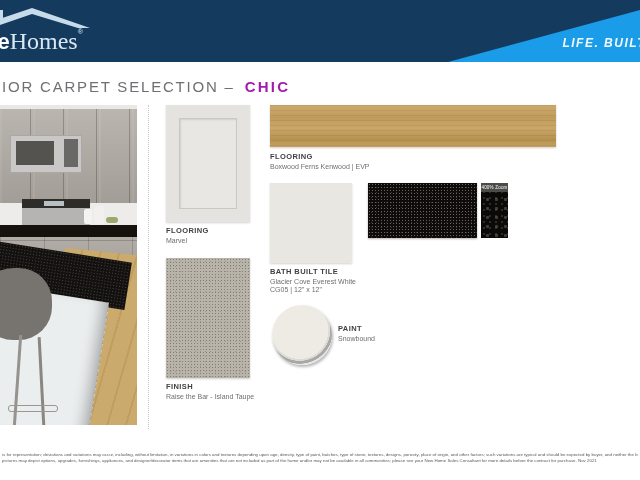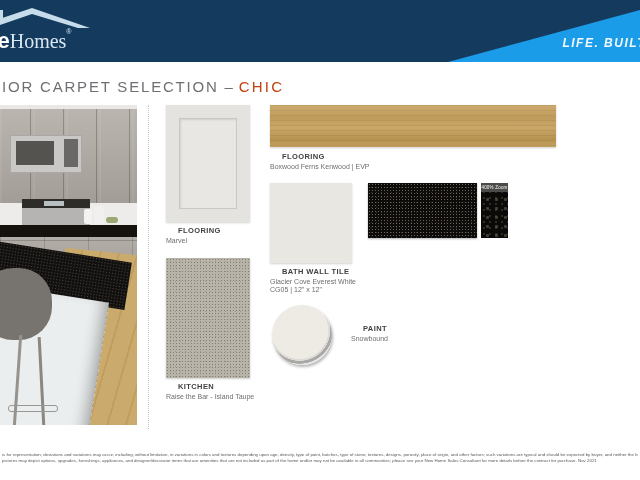--- a/index.html
+++ b/index.html
@@ -14,7 +14,7 @@
   .brand .roof{position:absolute;left:0;top:2px;}
   .brand .logo-line{position:absolute;left:0;top:24px;white-space:nowrap;}
   .logo-bold{font-weight:bold;font-size:22px;color:#ffffff;letter-spacing:0;}
-  .logo-serif{font-family:"Liberation Serif",serif;font-size:20px;color:#d9e8f2;}
+  .logo-serif{font-family:"Liberation Serif",serif;font-size:24px;color:#d9e8f2;}
   .logo-reg{font-size:7px;color:#d9e8f2;vertical-align:top;}
   .tagline{position:absolute;right:-6px;bottom:12px;color:#f2faff;font-size:12px;font-weight:bold;
          font-style:italic;letter-spacing:1.5px;white-space:nowrap;}

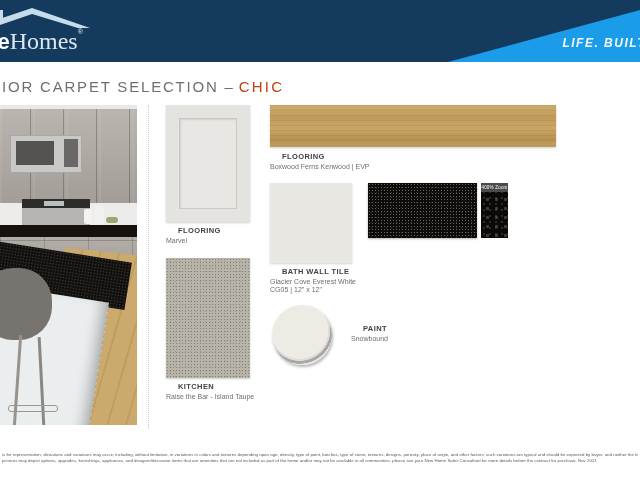--- a/index.html
+++ b/index.html
@@ -22,7 +22,7 @@
   
   .title{position:absolute;left:2px;top:78px;white-space:nowrap;font-size:15px;color:#6e6f72;
          letter-spacing:1.8px;}
-  .title .style-name{font-weight:normal;color:#c2410c;letter-spacing:2.2px;margin-left:4px;}
+  .title .style-name{font-weight:bold;color:#a21caf;letter-spacing:2.2px;margin-left:10px;}
 
   
   .photo{position:absolute;left:0;top:105px;width:137px;height:320px;overflow:hidden;background:#e9e8e6;}

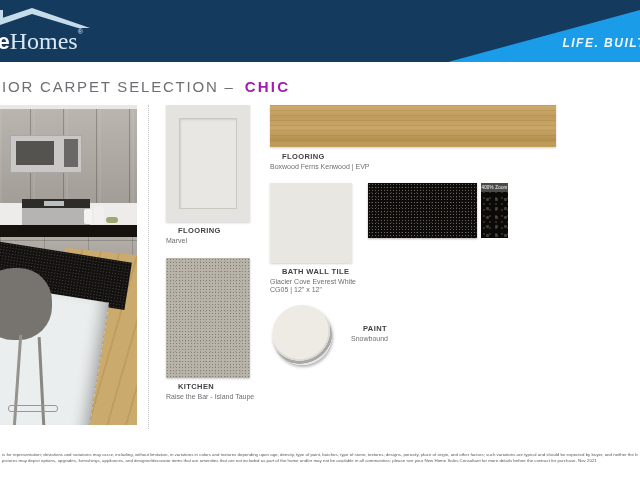--- a/index.html
+++ b/index.html
@@ -62,7 +62,7 @@
 
   
   .sw-label{position:absolute;white-space:nowrap;}
-  .sw-label .h{font-size:7.5px;font-weight:bold;color:#414042;letter-spacing:.4px;display:block;margin-left:12px;}
+  .sw-label .h{font-size:7.5px;font-weight:bold;color:#414042;letter-spacing:.4px;display:block;}
   .sw-label .v{font-size:7px;color:#6d6e71;display:block;margin-top:1.5px;}
 
   .cabinet-door{position:absolute;left:166px;top:105px;width:84px;height:117px;background:#e4e3df;

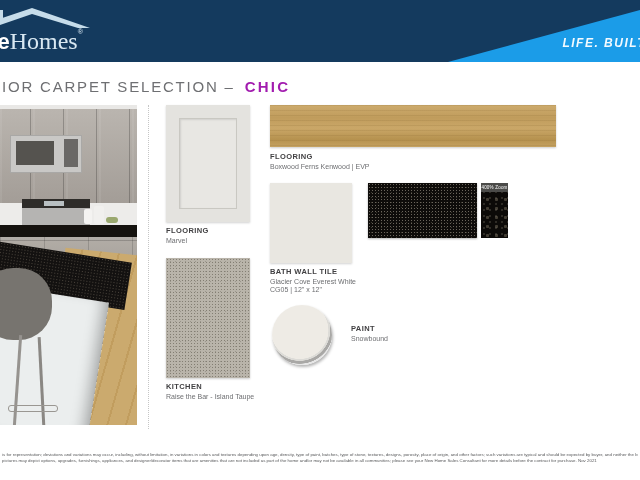--- a/index.html
+++ b/index.html
@@ -167,7 +167,7 @@
 
   <div class="tile"></div>
   <div class="sw-label" style="left:270px;top:267px;">
-    <span class="h">BATH WALL TILE</span>
+    <span class="h">BATH BUILT TILE</span>
     <span class="v">Glacier Cove Everest White</span>
     <span class="v">CG05 | 12" x 12"</span>
   </div>

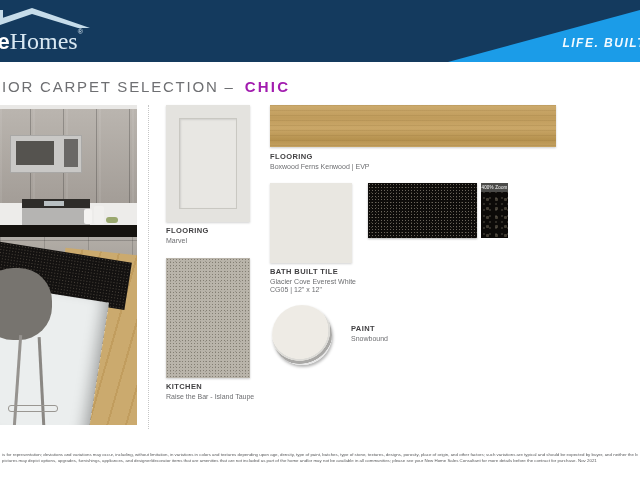--- a/index.html
+++ b/index.html
@@ -184,7 +184,7 @@
   </div>
 
   <div class="paint-lid"></div>
-  <div class="sw-label" style="left:351px;top:324px;">
+  <div class="sw-label" style="left:338px;top:324px;">
     <span class="h">PAINT</span>
     <span class="v">Snowbound</span>
   </div>

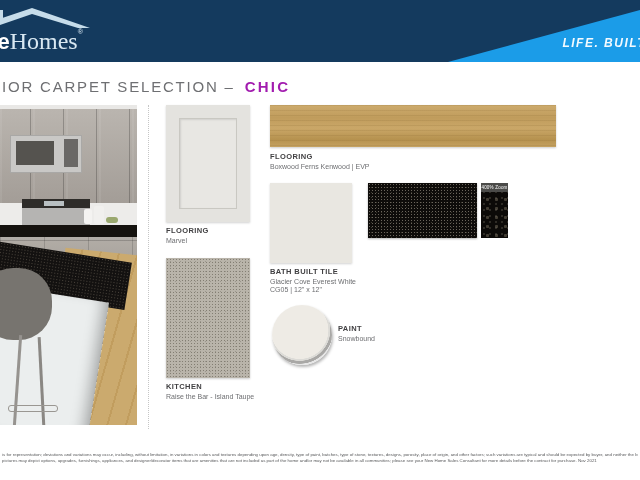--- a/index.html
+++ b/index.html
@@ -179,7 +179,7 @@
 
   <div class="carpet"></div>
   <div class="sw-label" style="left:166px;top:382px;">
-    <span class="h">KITCHEN</span>
+    <span class="h">FINISH</span>
     <span class="v">Raise the Bar - Island Taupe</span>
   </div>
 

